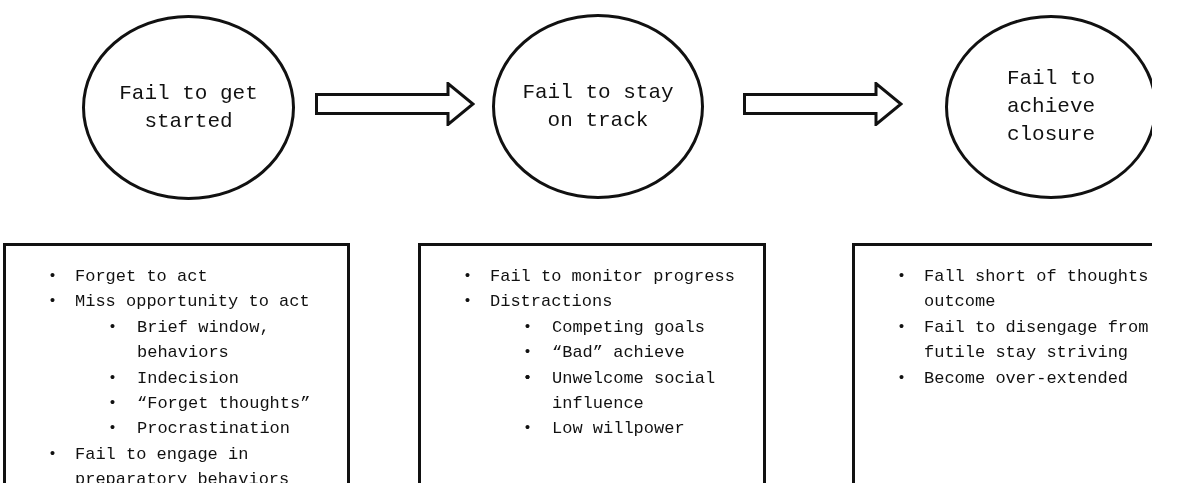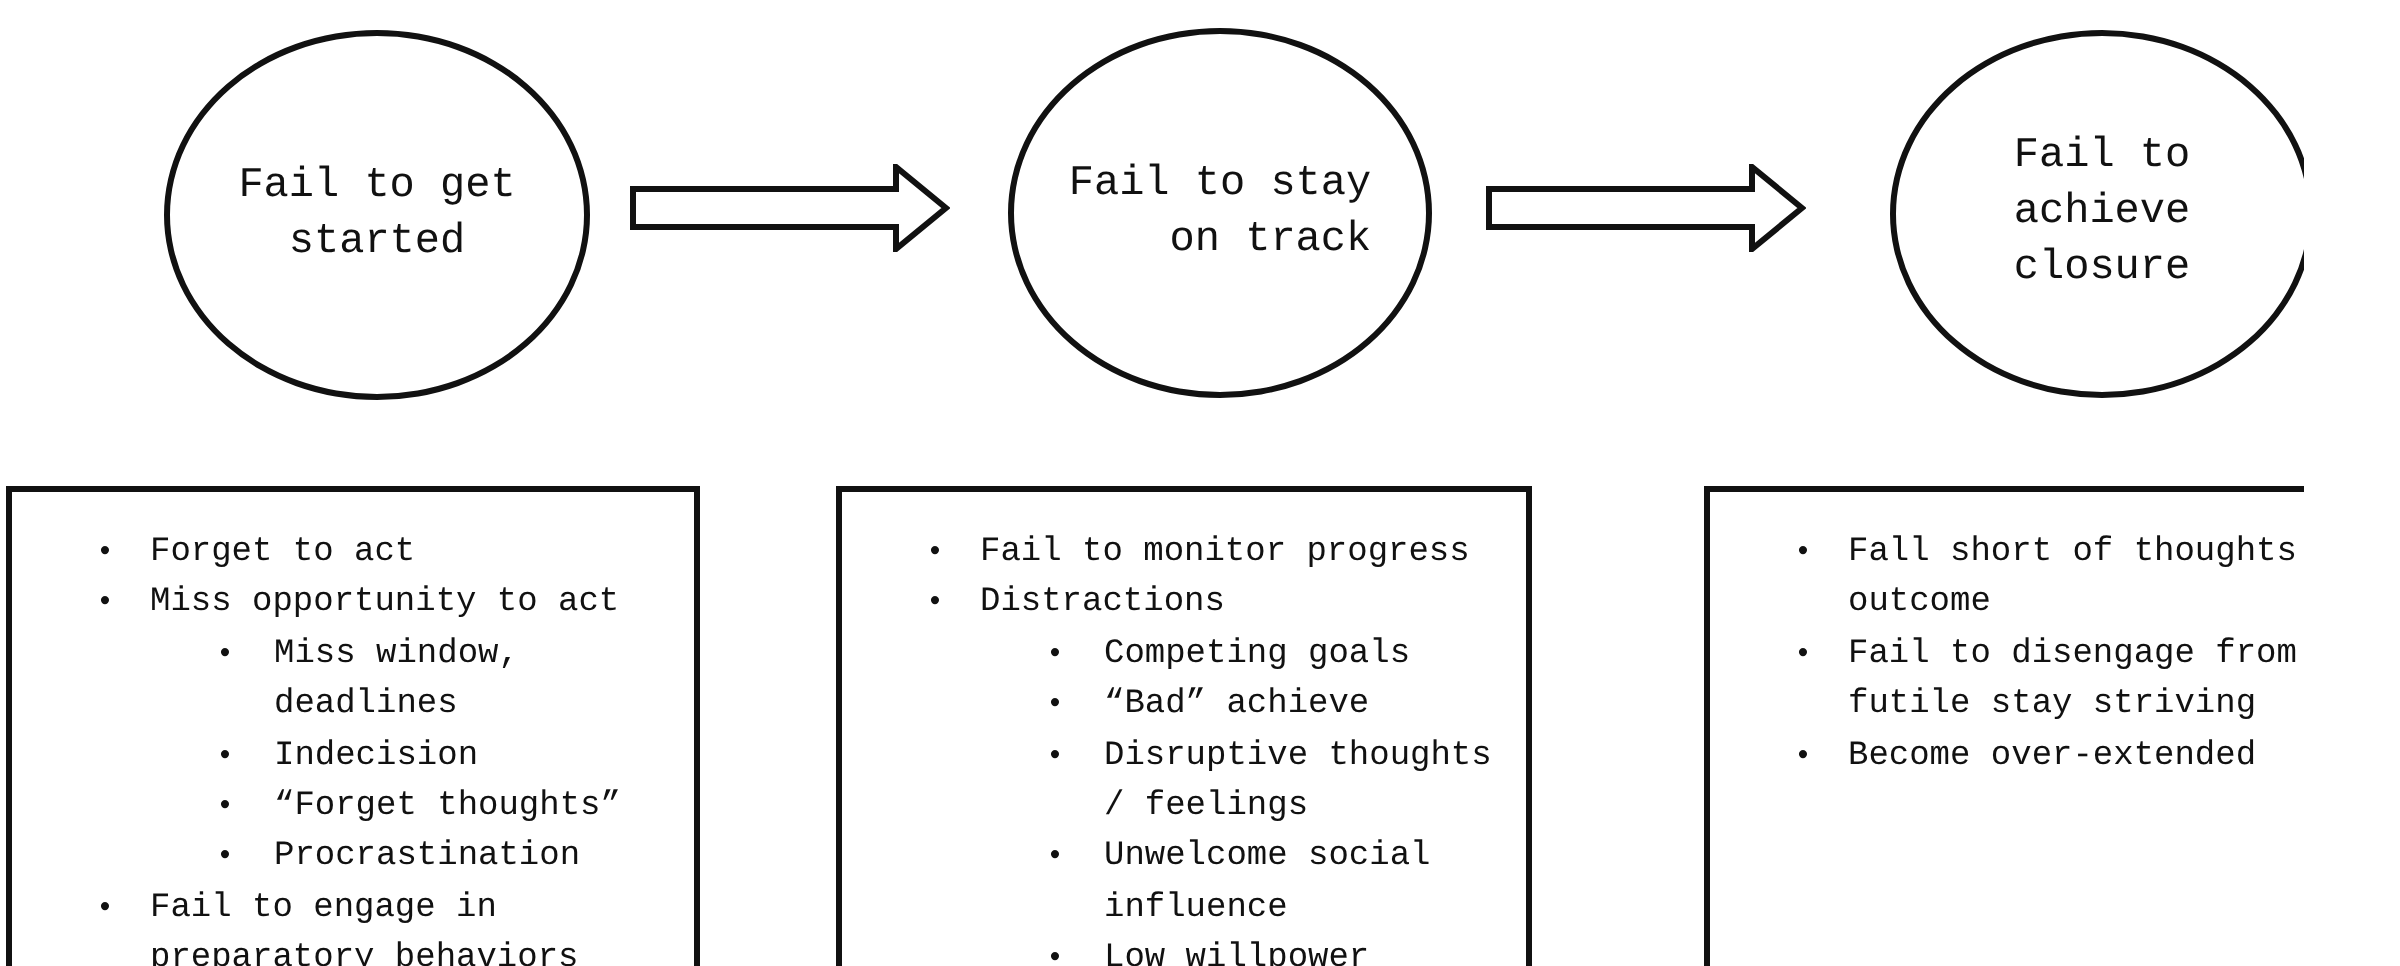--- a/index.html
+++ b/index.html
@@ -34,7 +34,7 @@
     white-space: pre-line;
   }
   .circle-1 { left: 82px;  top: 3px; width: 213px; height: 185px; }
-  .circle-2 { left: 504px; top: 2px; width: 212px; height: 185px; text-align: right; }
+  .circle-2 { left: 492px; top: 2px; width: 212px; height: 185px; }
   .circle-3 { left: 945px; top: 3px; width: 212px; height: 184px; }
 
   .arrow { position: absolute; width: 160px; height: 44px; }

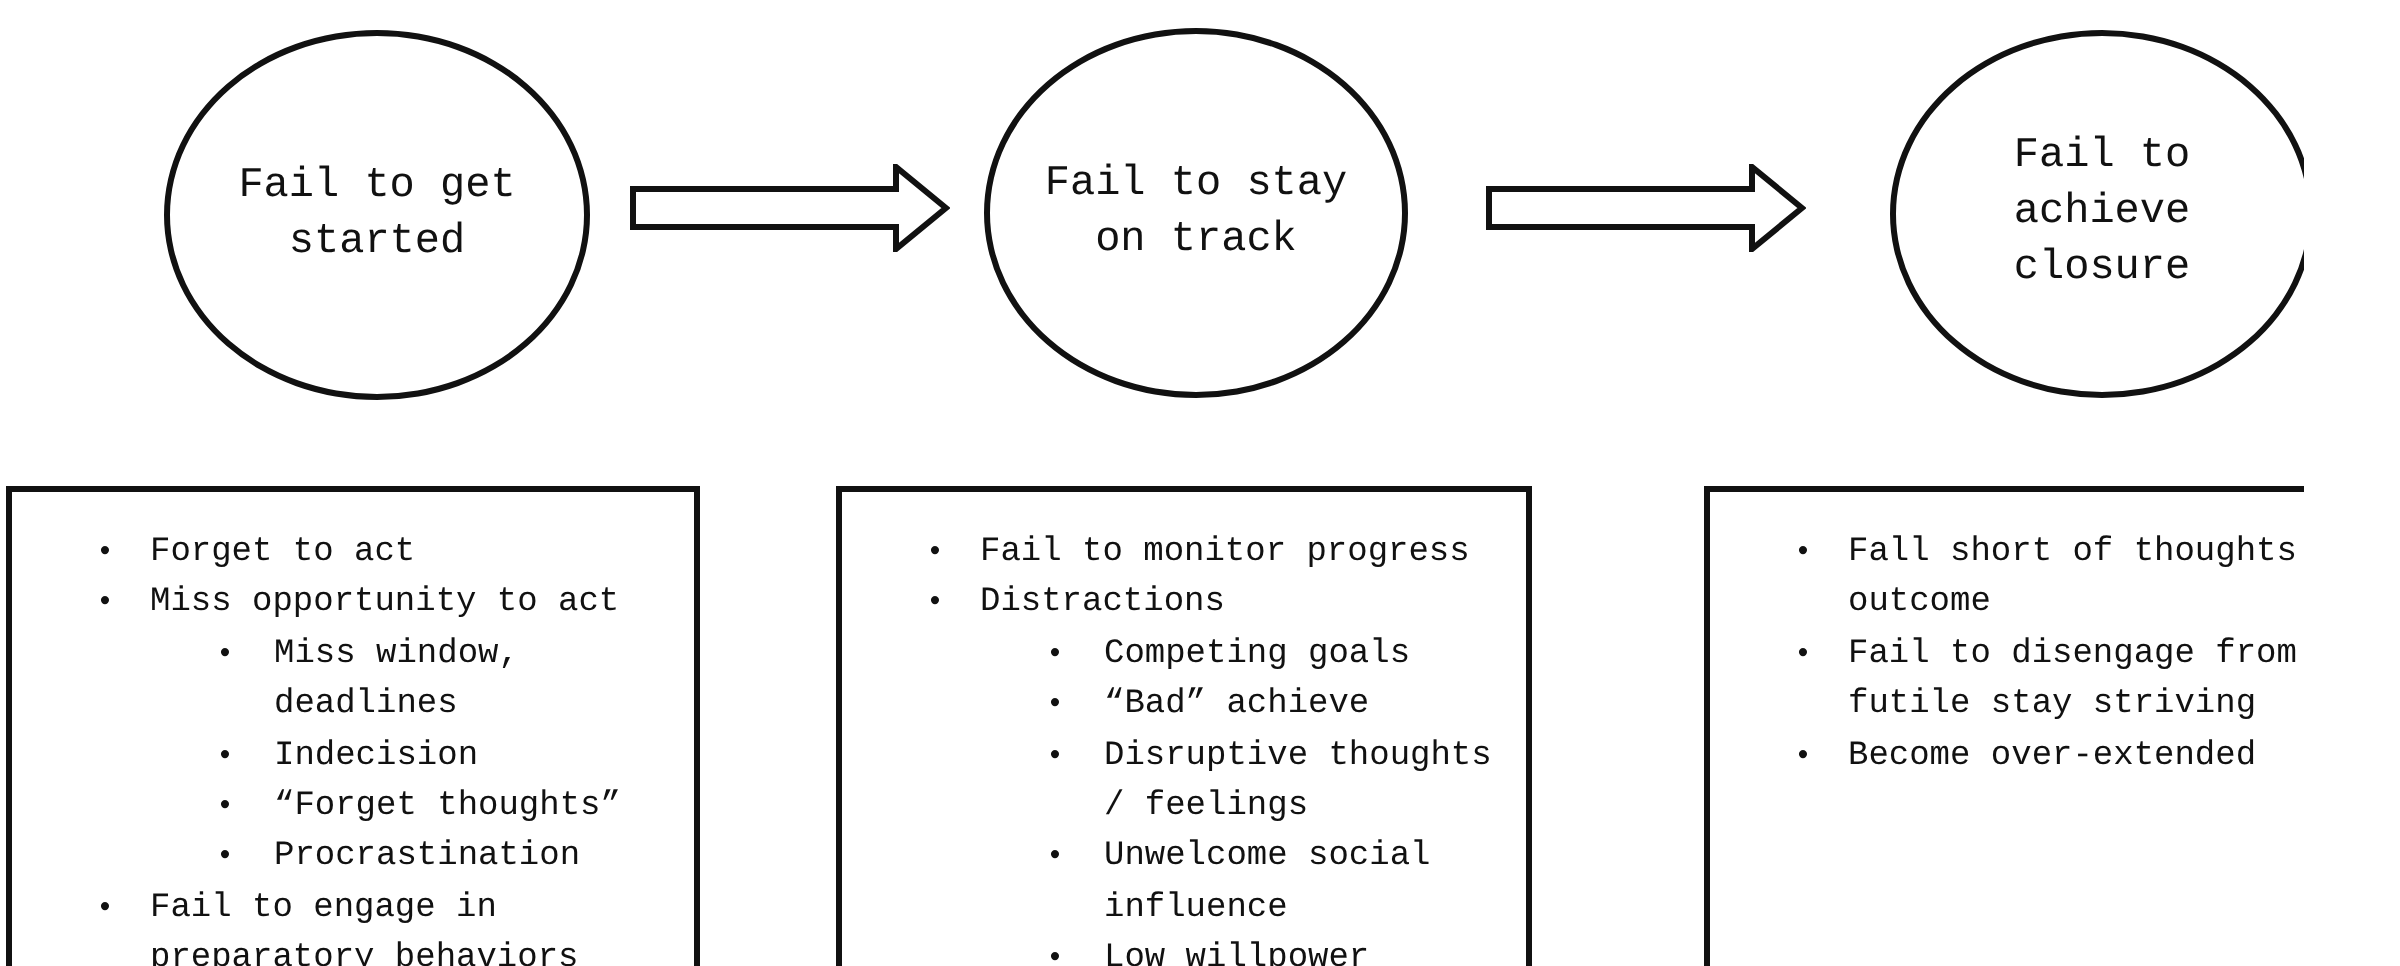--- a/index.html
+++ b/index.html
@@ -101,7 +101,7 @@
     <ul>
       <li class="l1"><span class="bullet">•</span><span>Forget to act</span></li>
       <li class="l1"><span class="bullet">•</span><span>Miss opportunity to act</span></li>
-      <li class="l2"><span class="bullet">•</span><span>Miss window, deadlines</span></li>
+      <li class="l2"><span class="bullet">•</span><span>Brief window, behaviors</span></li>
       <li class="l2"><span class="bullet">•</span><span>Indecision</span></li>
       <li class="l2"><span class="bullet">•</span><span>“Forget thoughts”</span></li>
       <li class="l2"><span class="bullet">•</span><span>Procrastination</span></li>

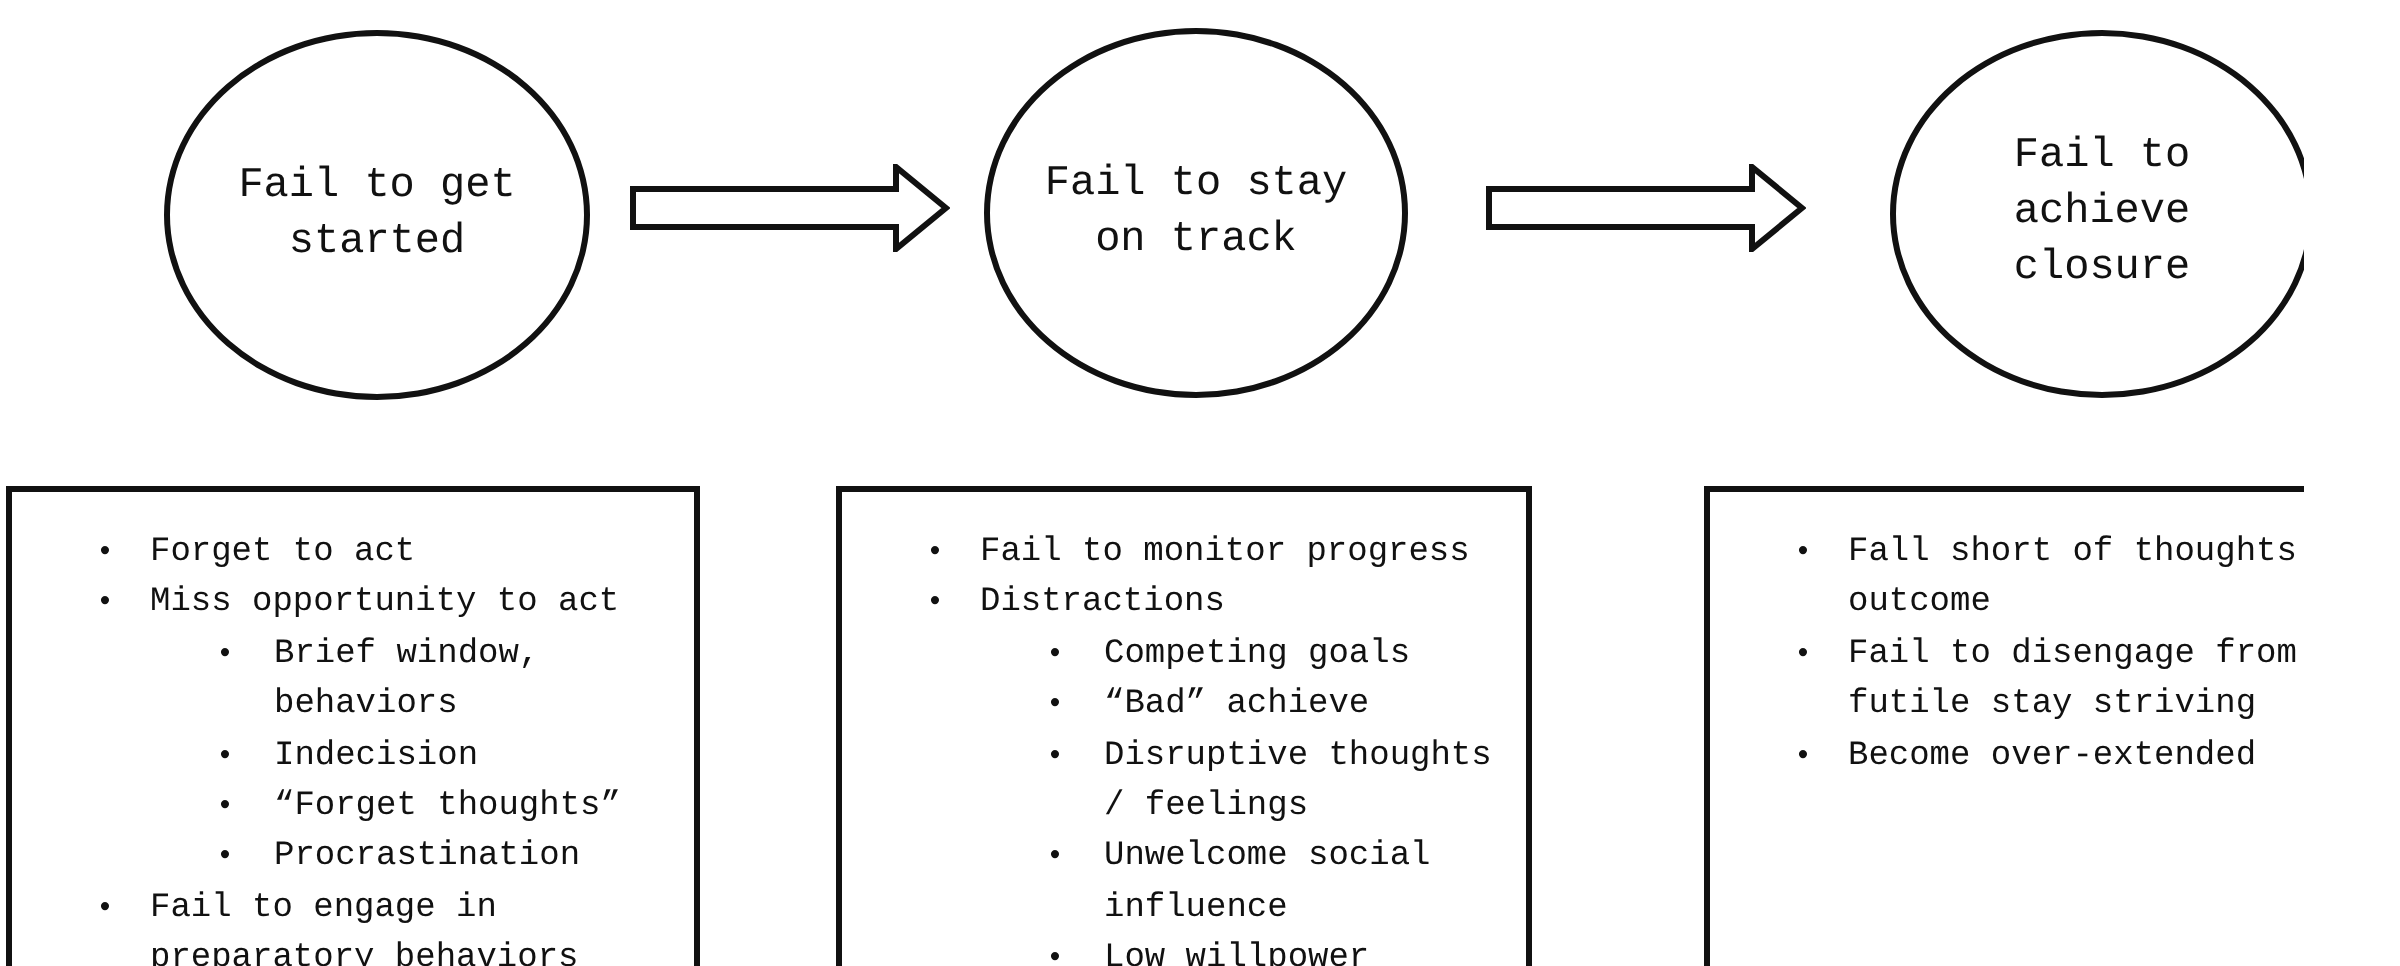--- a/index.html
+++ b/index.html
@@ -115,7 +115,7 @@
       <li class="l1"><span class="bullet">•</span><span>Distractions</span></li>
       <li class="l2"><span class="bullet">•</span><span>Competing goals</span></li>
       <li class="l2"><span class="bullet">•</span><span>“Bad” achieve</span></li>
-      <li class="l2"><span class="bullet">•</span><span>Disruptive thoughts / feelings</span></li>
+      <li class="l2"><span class="bullet">•</span></li>
       <li class="l2"><span class="bullet">•</span><span>Unwelcome social influence</span></li>
       <li class="l2"><span class="bullet">•</span><span>Low willpower</span></li>
     </ul>

